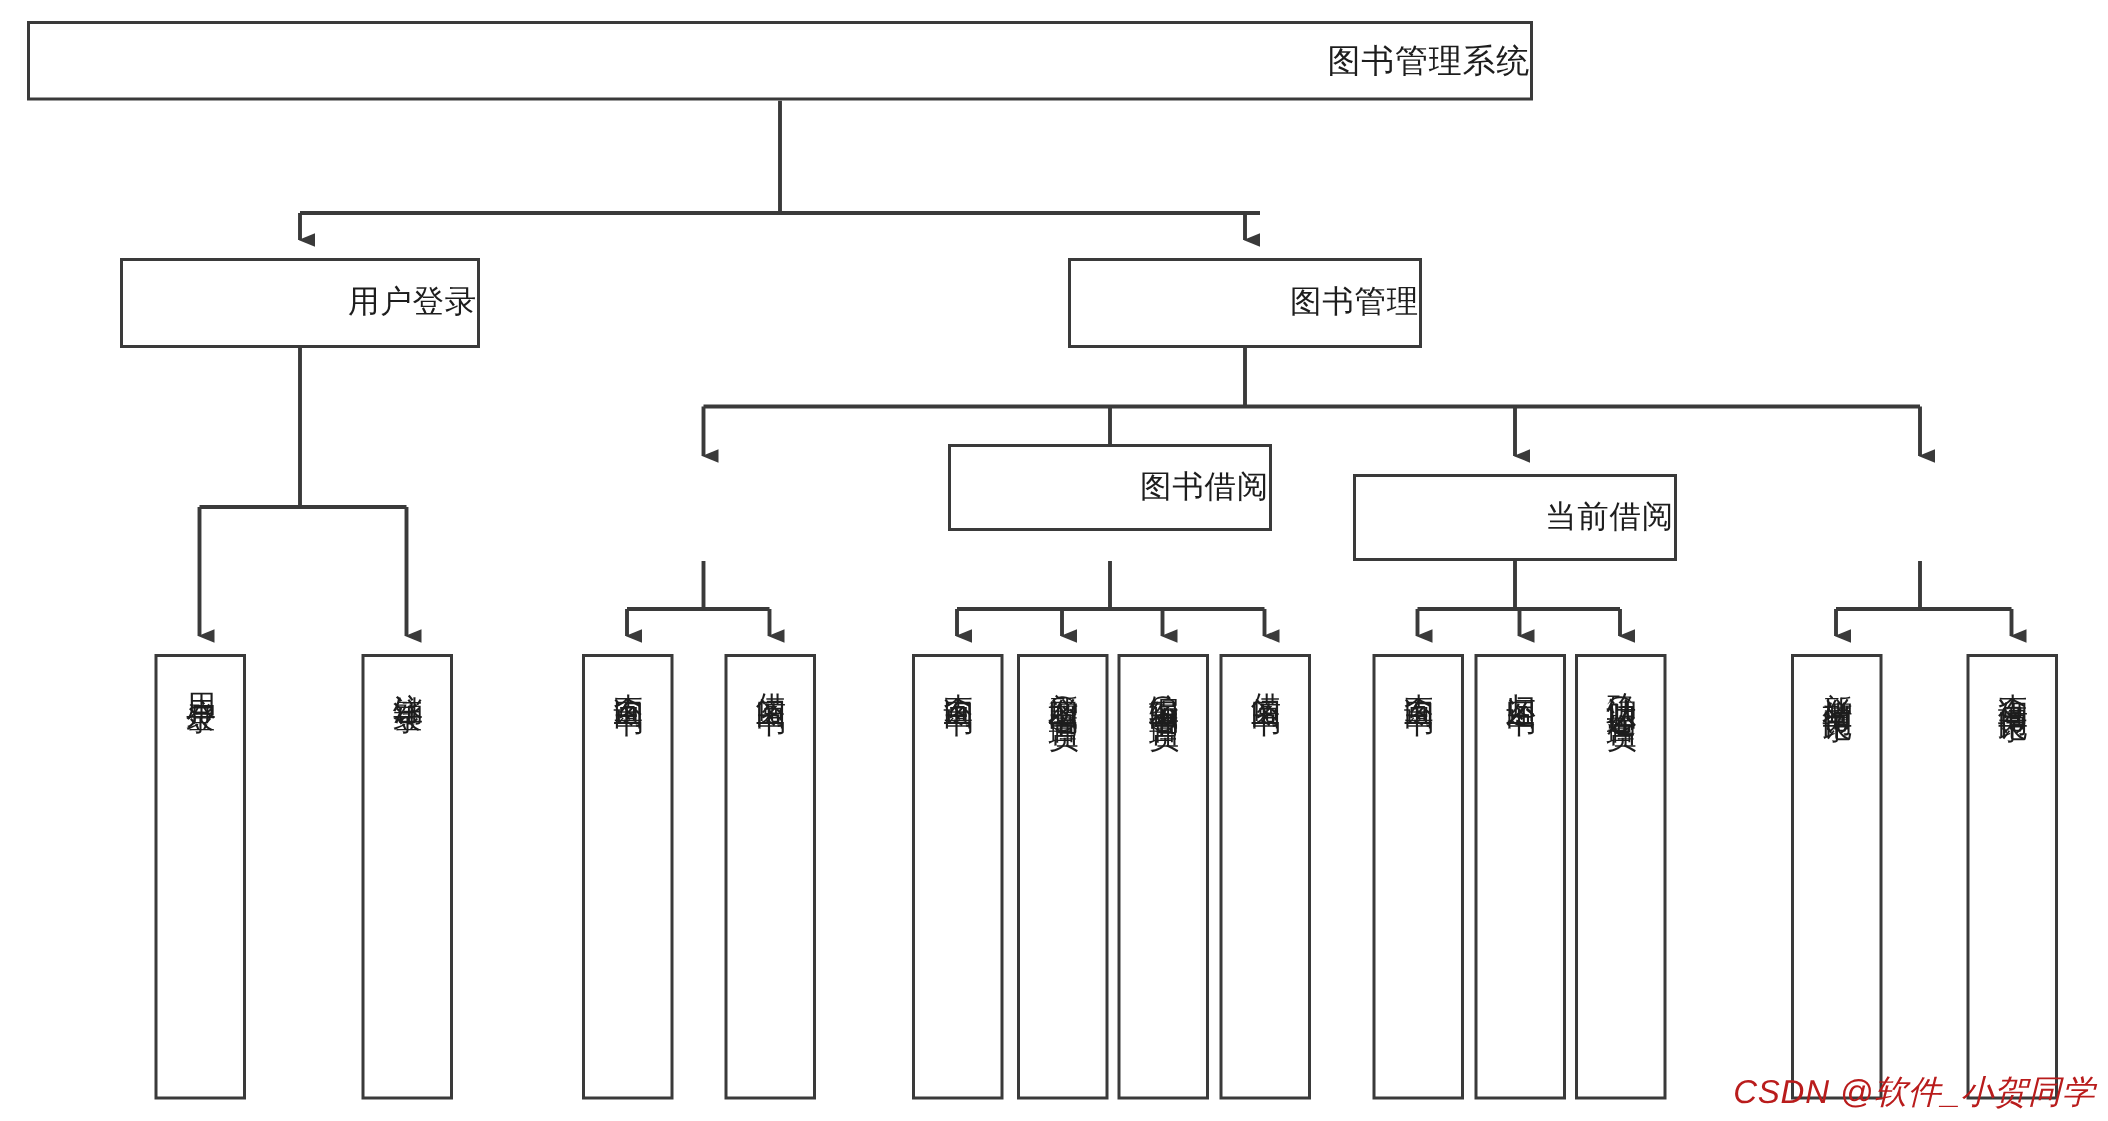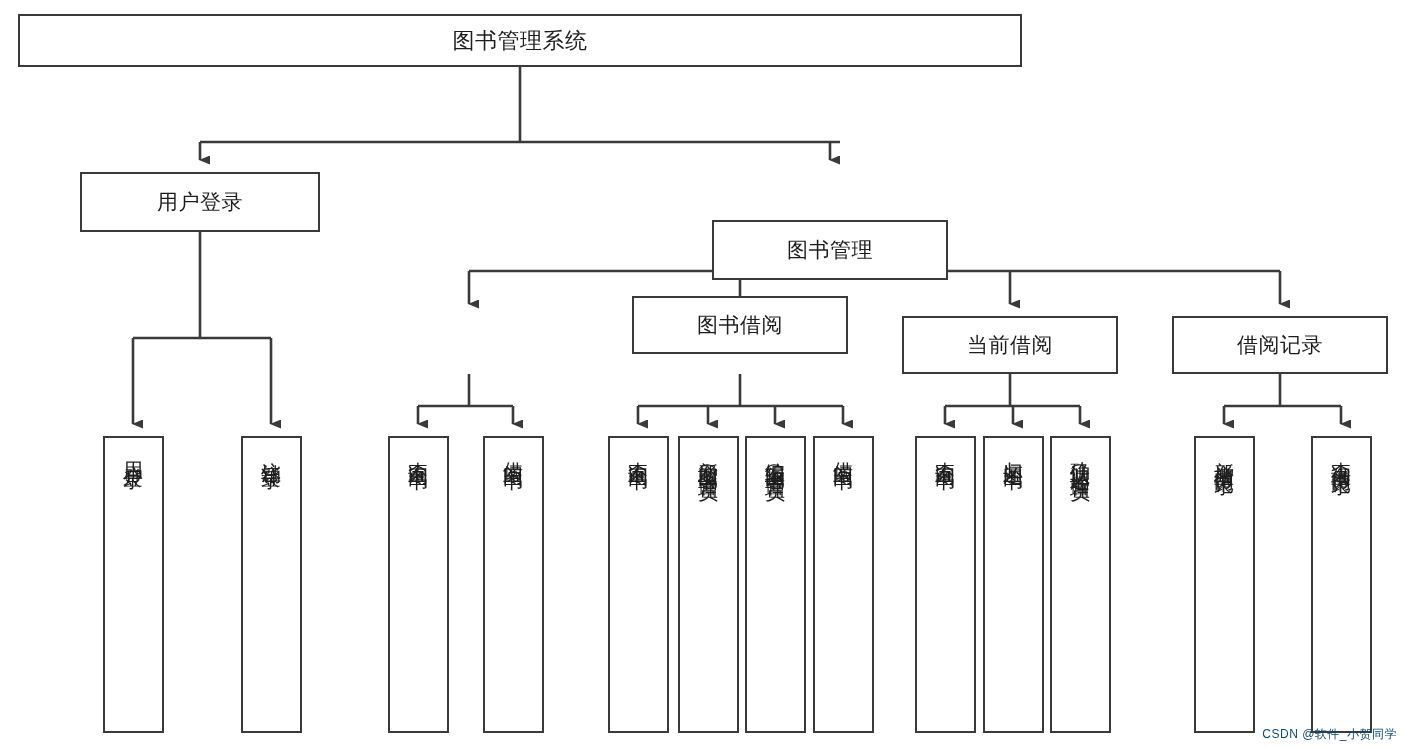--- a/index.html
+++ b/index.html
@@ -32,7 +32,7 @@
     border: 2px solid #3a3a3a;
     display: flex;
     align-items: center;
-    justify-content: center;
+    justify-content: flex-end;
     color: #1d1d1d;
     z-index: 2;
   }

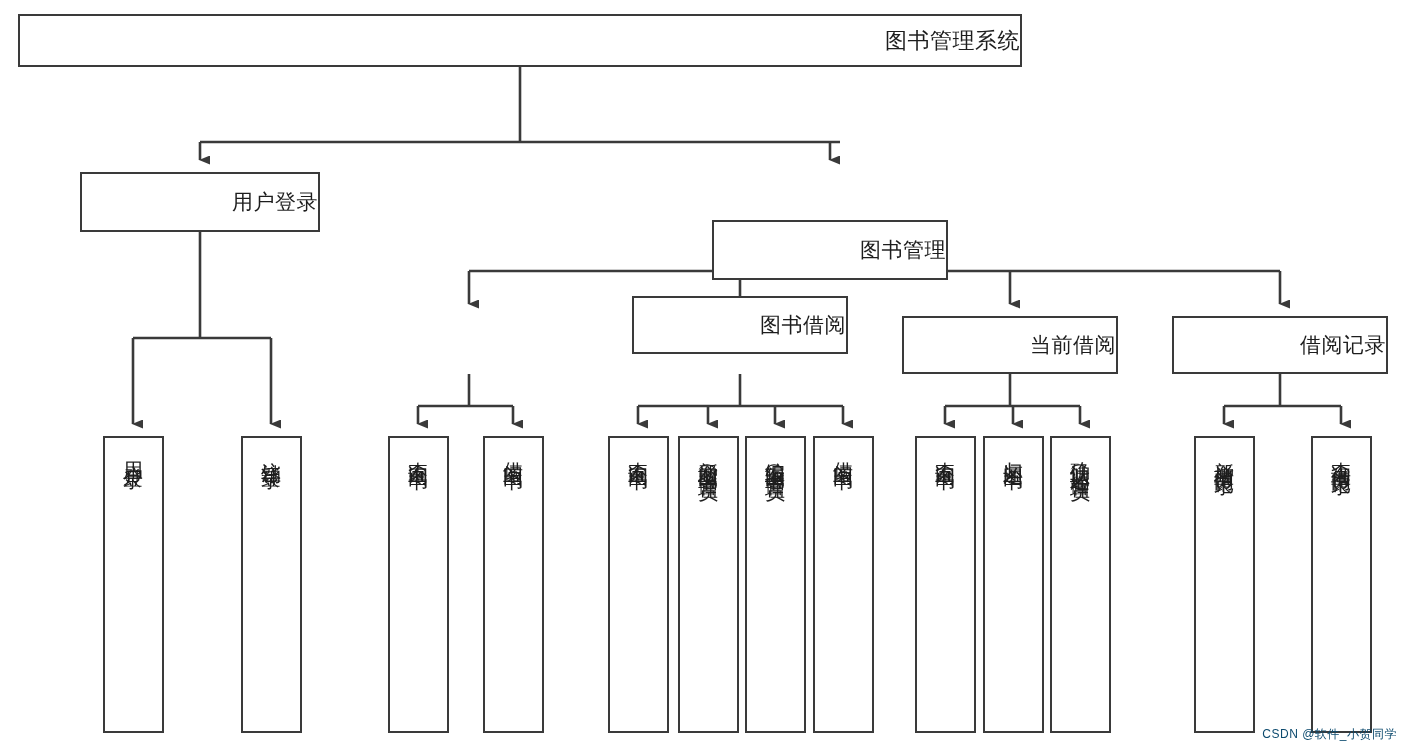--- a/index.html
+++ b/index.html
@@ -137,7 +137,7 @@
   <div class="node horiz" style="left:80px; top:172px; width:240px; height:60px;">
     <span class="node-label">用户登录</span>
   </div>
-  <div class="node horiz" style="left:712px; top:172px; width:236px; height:60px;margin-top:48px;">
+  <div class="node horiz" style="left:712px; top:172px; width:236px; height:60px;">
     <span class="node-label">图书管理</span>
   </div>
 

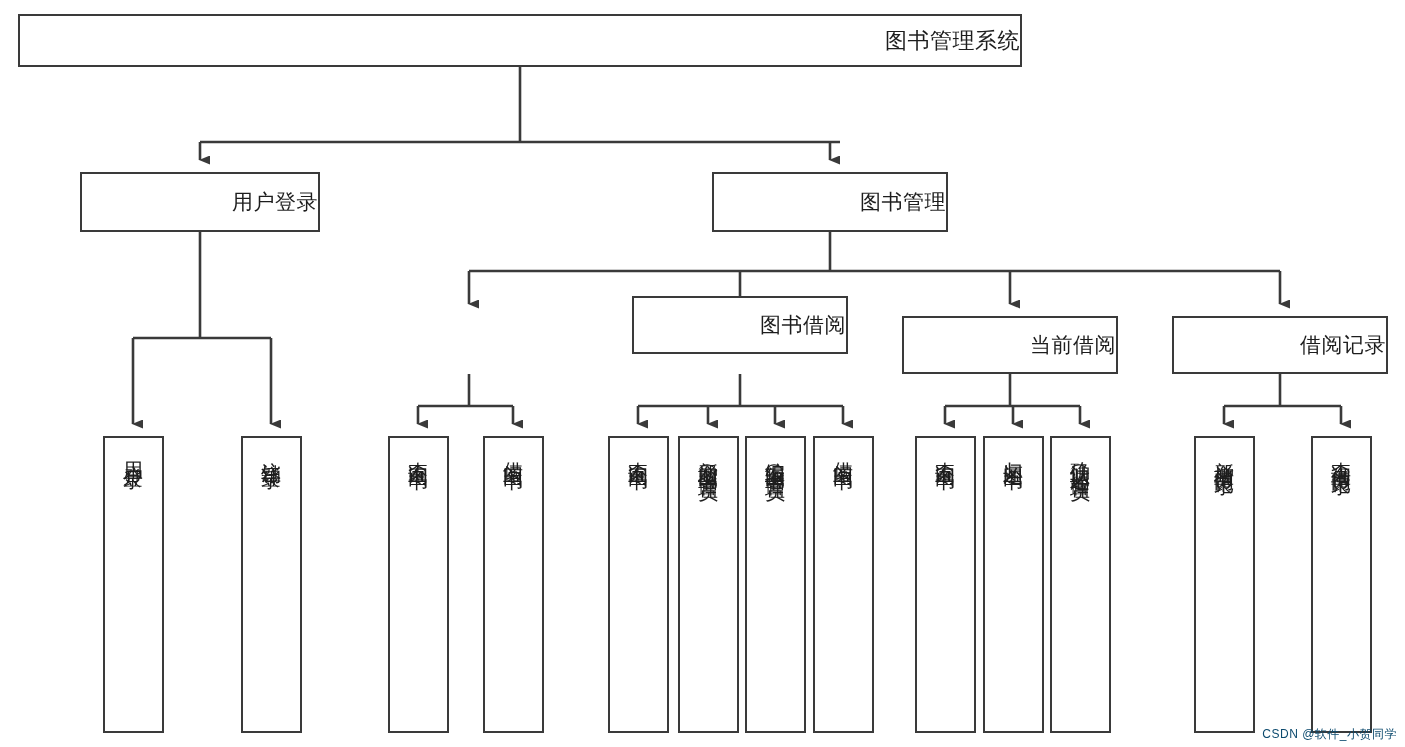--- a/index.html
+++ b/index.html
@@ -147,9 +147,6 @@
   <div class="node horiz" style="left:902px; top:316px; width:216px; height:58px;">
     <span class="node-label">当前借阅</span>
   </div>
-  <div class="node horiz" style="left:1172px; top:316px; width:216px; height:58px;">
-    <span class="node-label">借阅记录</span>
-  </div>
 
   <div class="node vert" style="left:103px; top:436px; width:61px; height:297px;">
     <span class="node-label">用户登录</span>

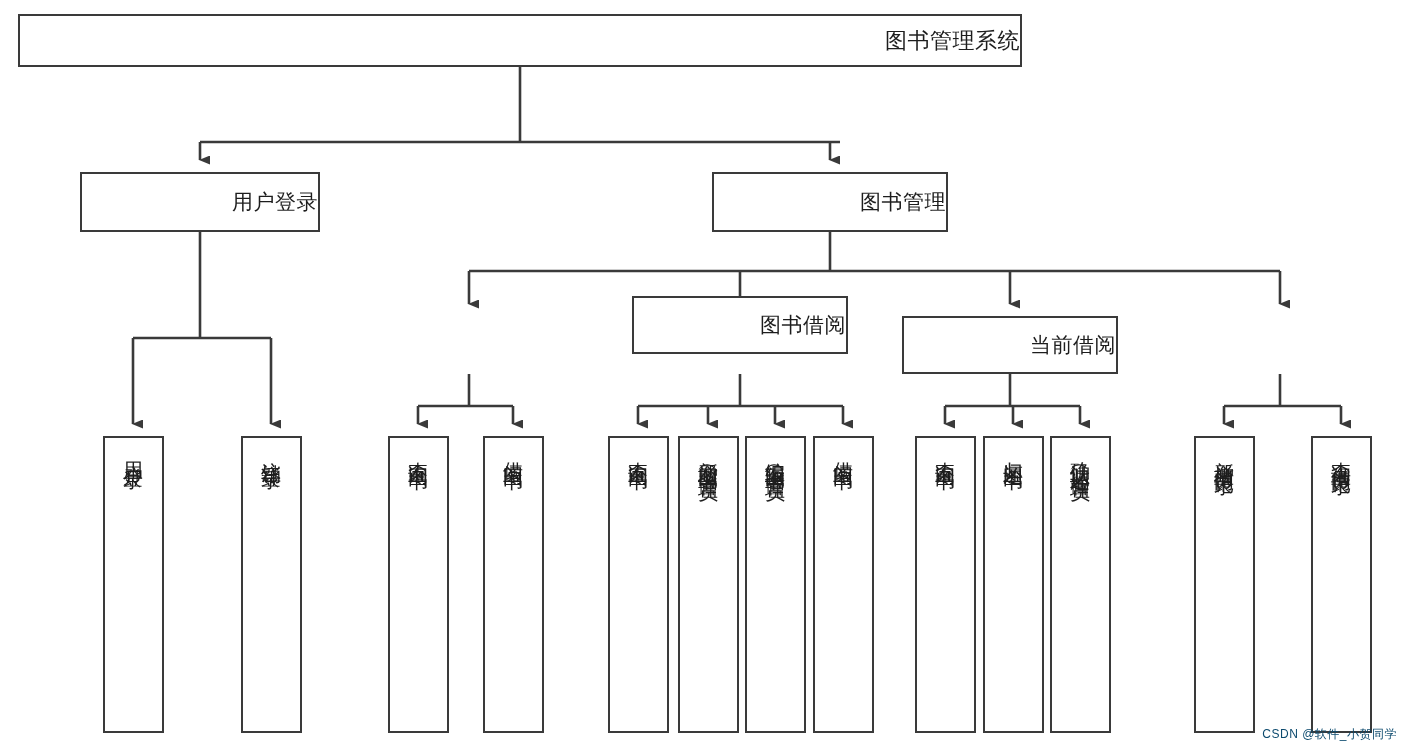--- a/index.html
+++ b/index.html
@@ -68,11 +68,12 @@
     position: absolute;
     right: 8px;
     bottom: 4px;
-    font-size: 12px;
-    color: #0c4a6e;
+    font-size: 22px;
+    color: #b91c1c;
     z-index: 5;
     white-space: nowrap;
     letter-spacing: 0.5px;
+    font-style: italic;
   }
 </style>
 </head>

